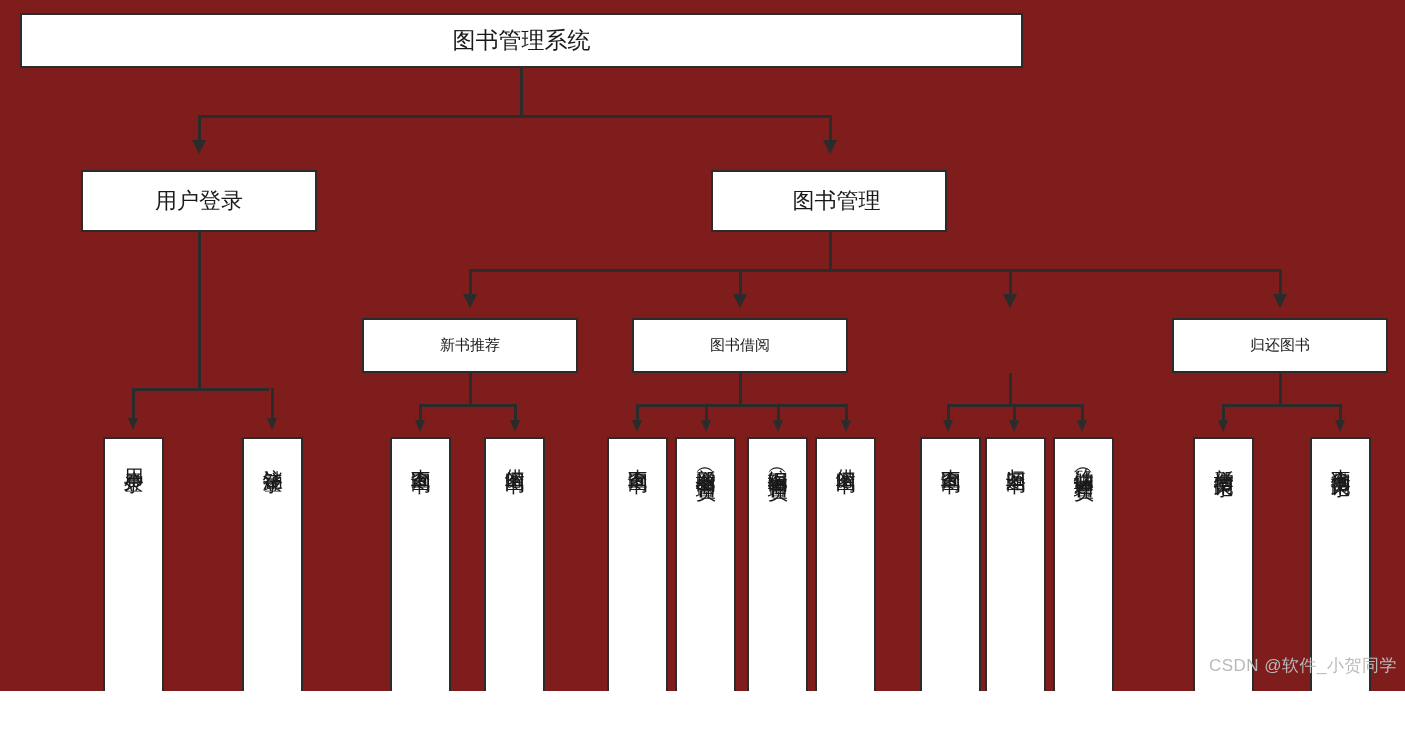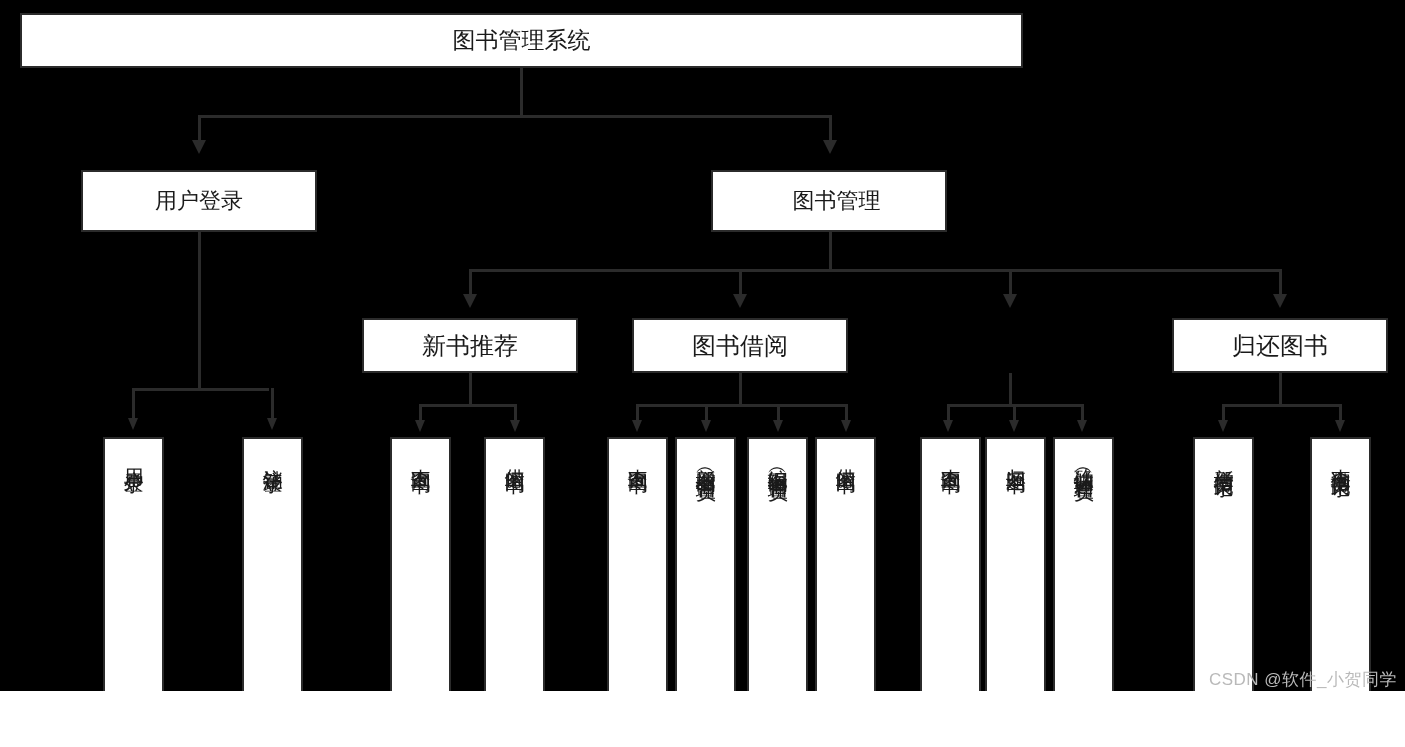--- a/index.html
+++ b/index.html
@@ -14,7 +14,7 @@
     position: relative;
     width: 1405px;
     height: 691px;
-    background: #000000;
+    background: #7f1d1d;
     overflow: hidden;
   }
   

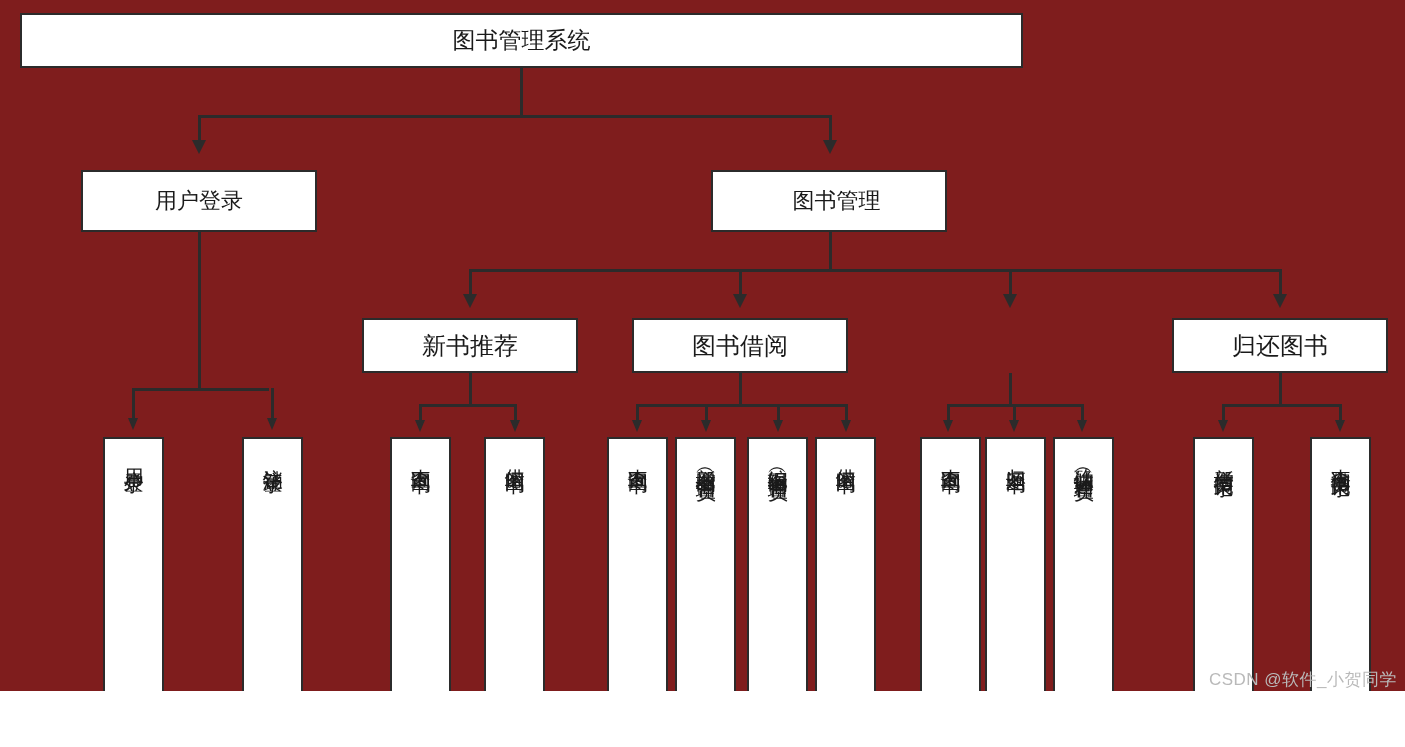--- a/index.html
+++ b/index.html
@@ -37,7 +37,7 @@
     font-size: 22px;
   }
   .node.lvl3 {
-    font-size: 24px;
+    font-size: 15px;
   }
   .node.leaf {
     font-size: 20px;

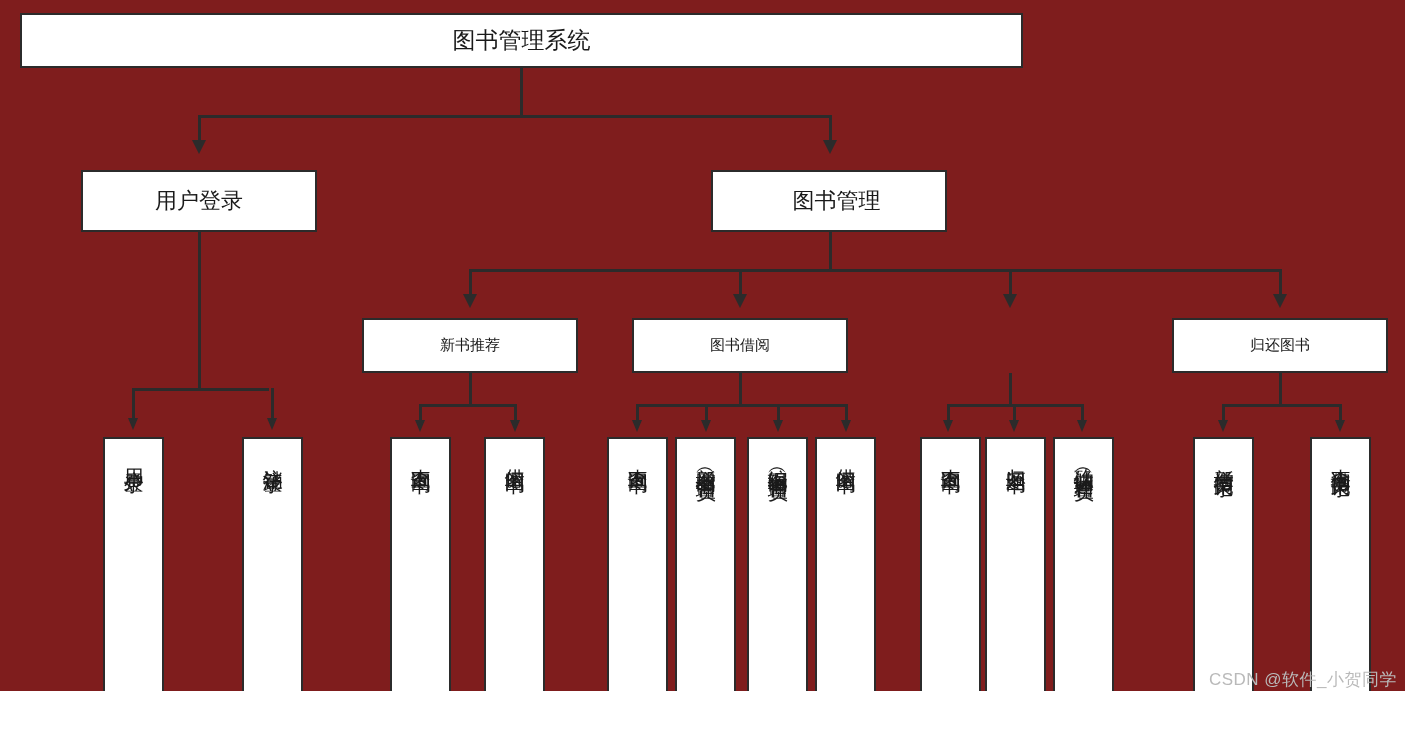--- a/index.html
+++ b/index.html
@@ -78,7 +78,7 @@
   #watermark {
     position: absolute;
     right: 8px;
-    bottom: 0;
+    bottom: 14px;
     font-size: 17px;
     color: #b9b9b9;
     letter-spacing: 0.5px;

